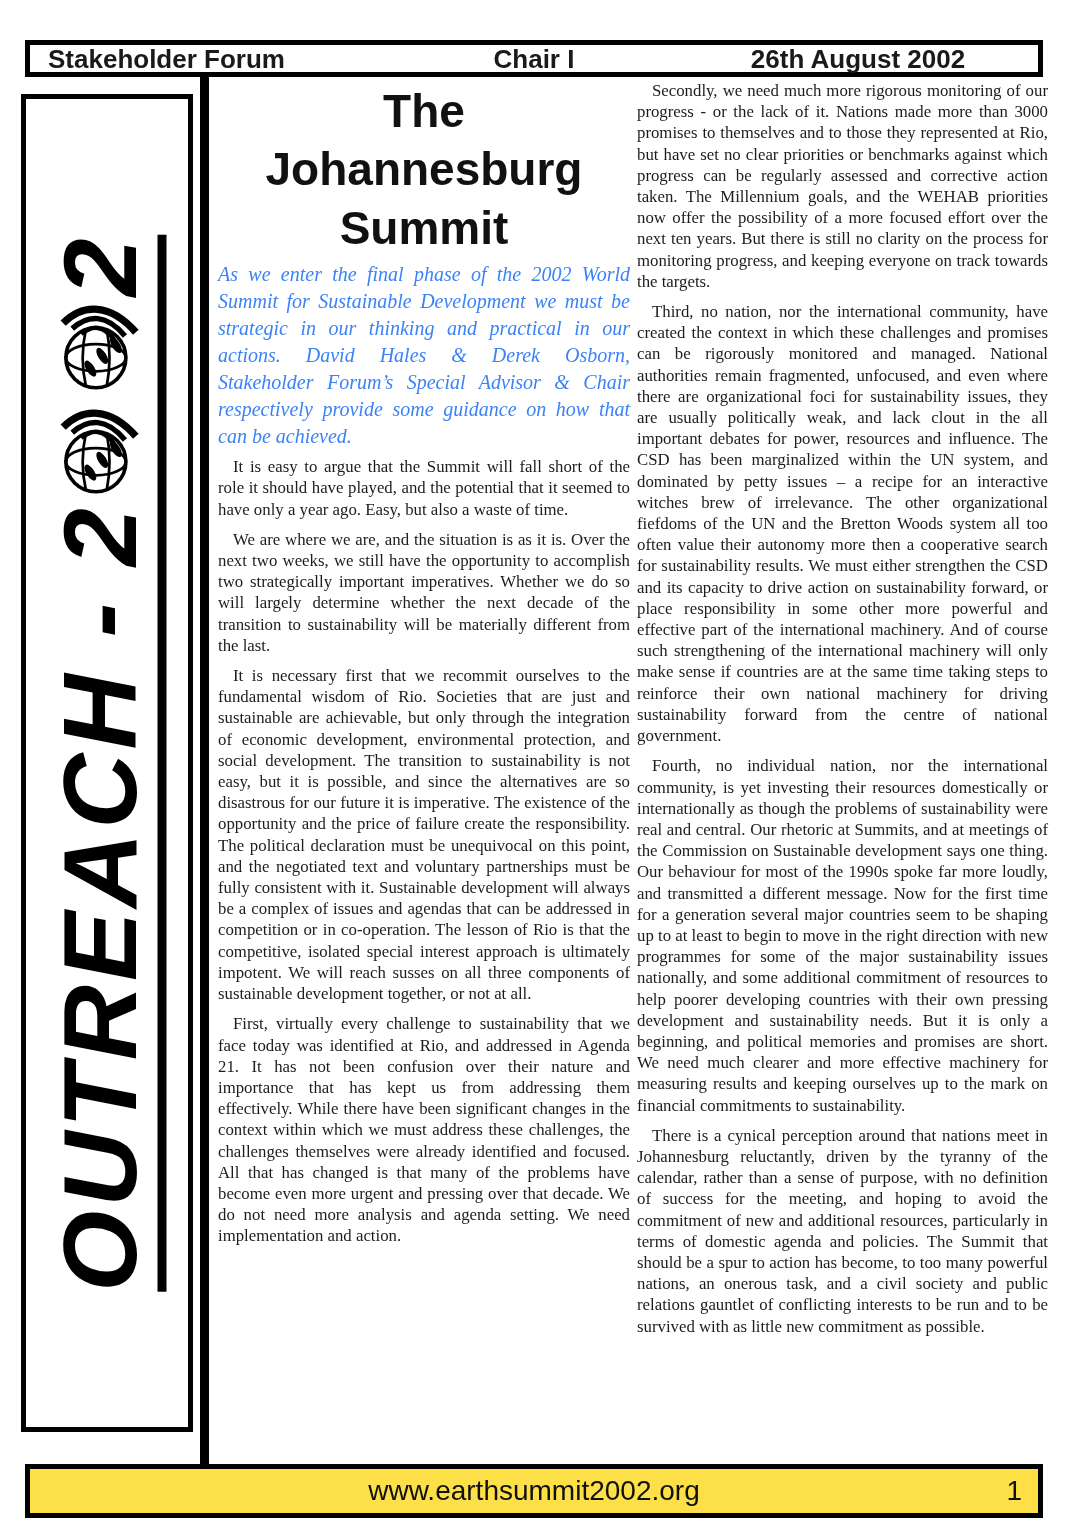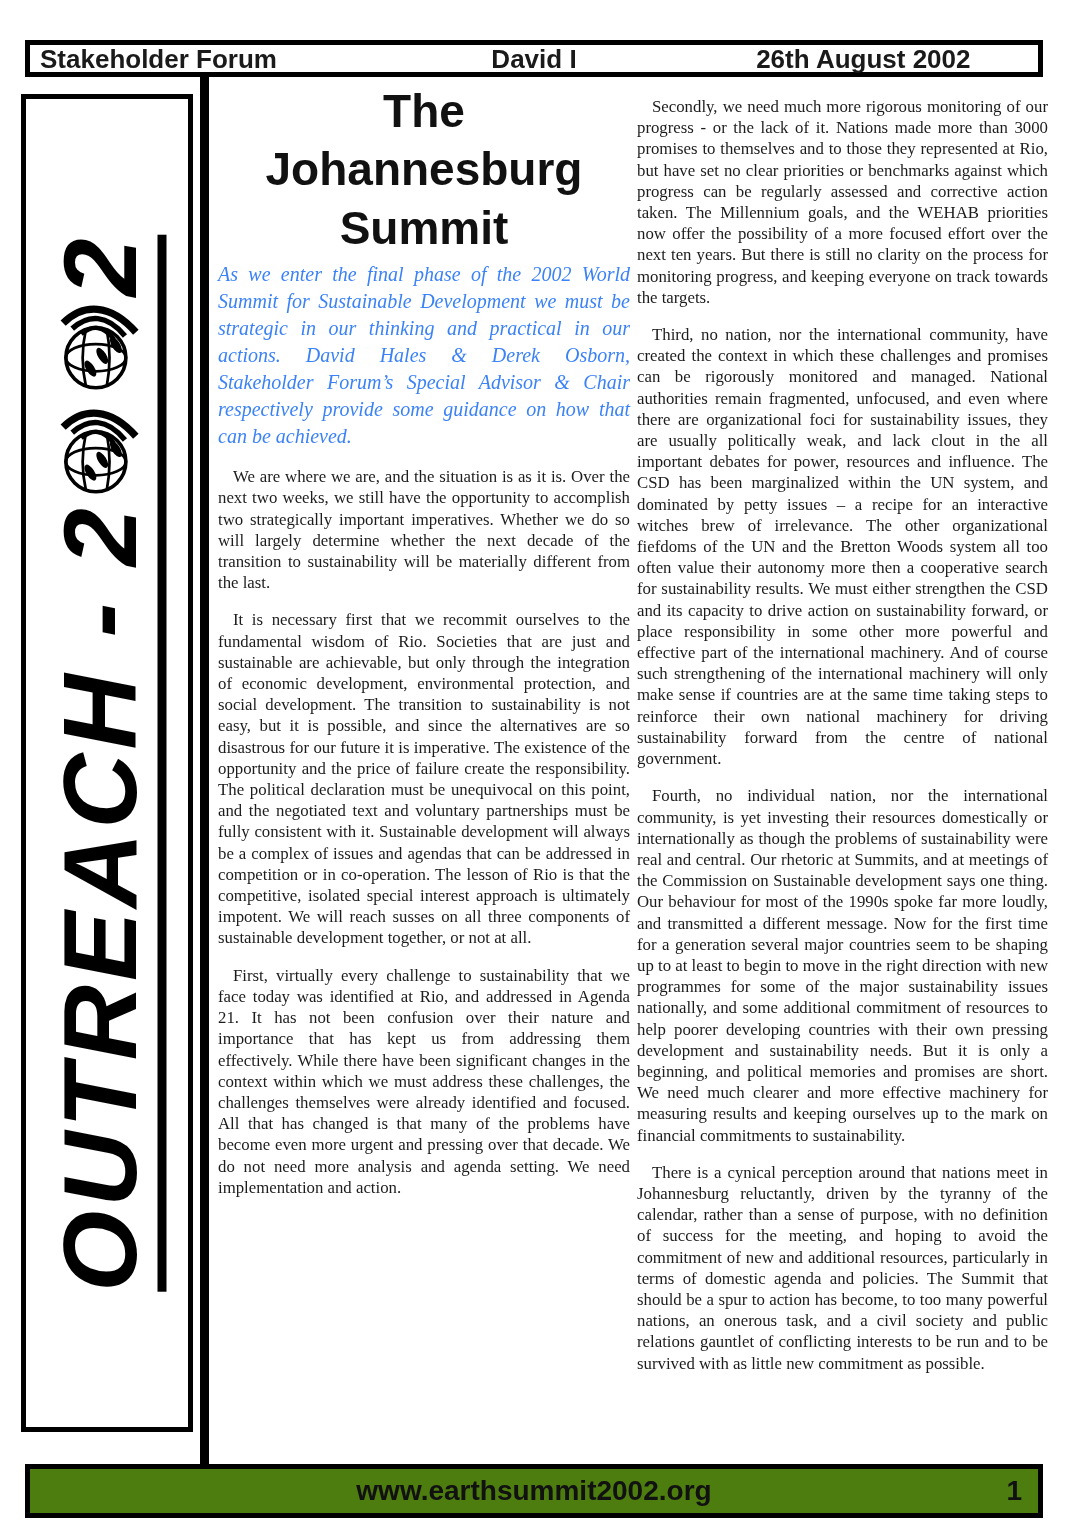--- a/index.html
+++ b/index.html
@@ -16,7 +16,7 @@
     border:5px solid #000; background:#fff;
     display:flex; align-items:center;
     font-family:"Liberation Sans", sans-serif; font-weight:bold; font-size:26px;
-    padding:0 10px; line-height:1;
+    padding:0 18px; line-height:1;
   }
   .header-left  { flex:1; text-align:left; }
   .header-center{ flex:1; text-align:center; }

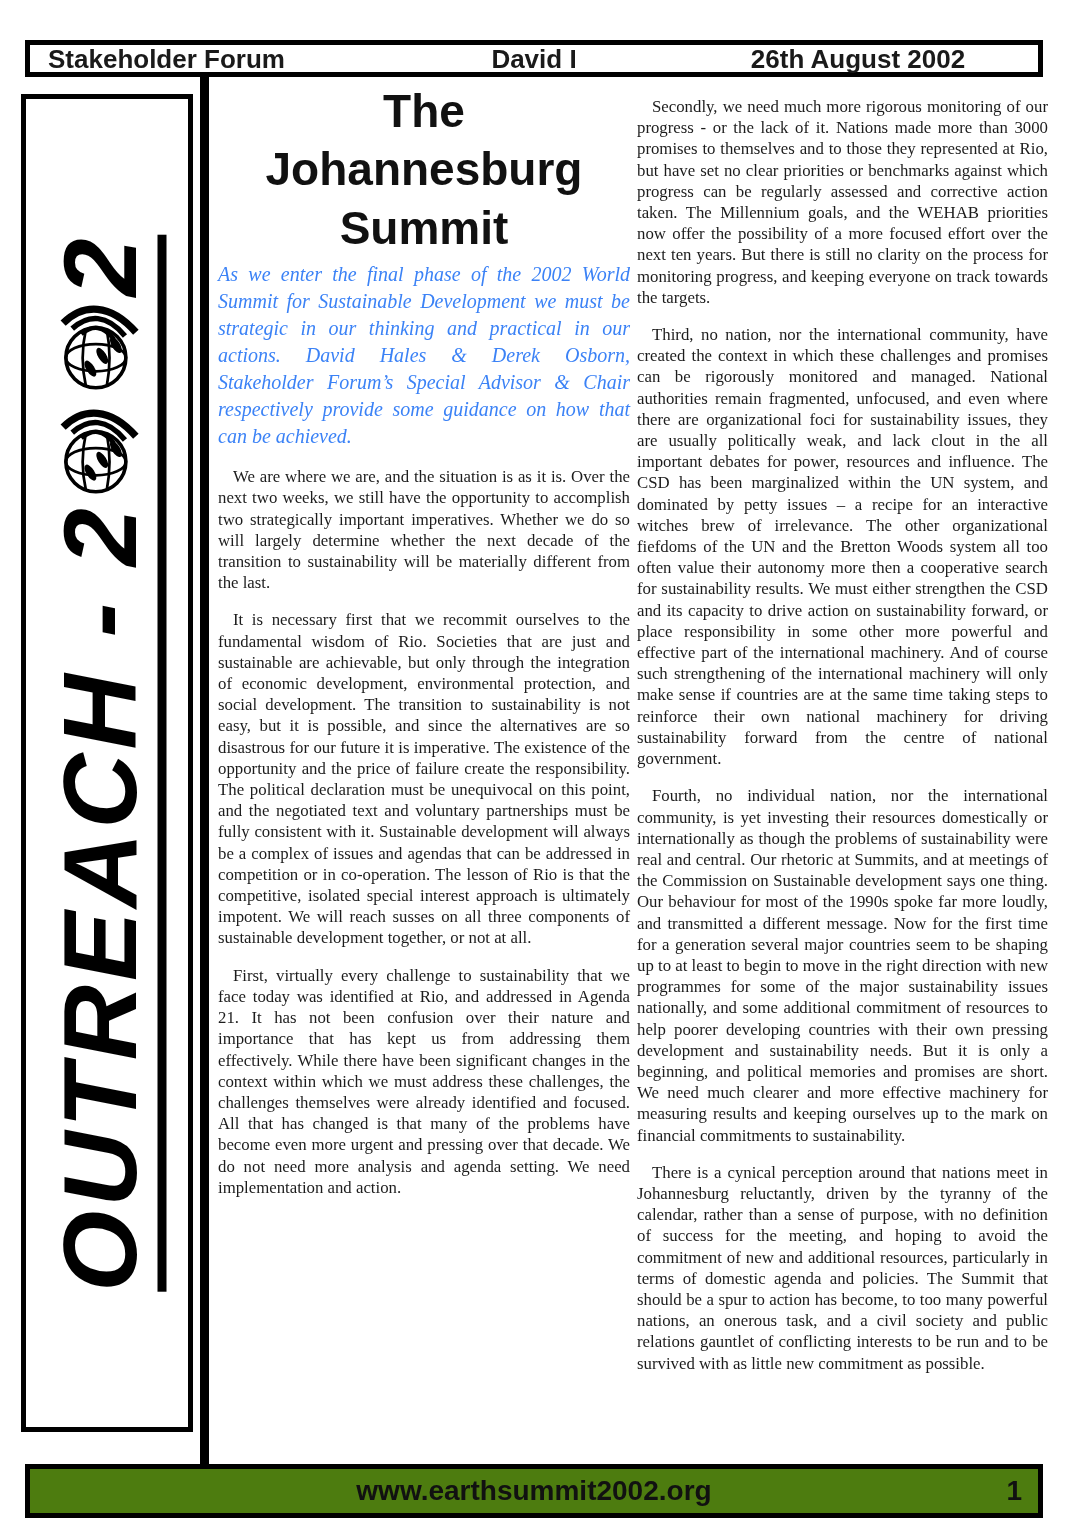--- a/index.html
+++ b/index.html
@@ -75,7 +75,7 @@
 
   <div class="header-box">
     <span class="header-left">Stakeholder Forum</span>
-    <span class="header-center">David I</span>
+    <span class="header-center">Chair I</span>
     <span class="header-right">26th August 2002</span>
   </div>
 

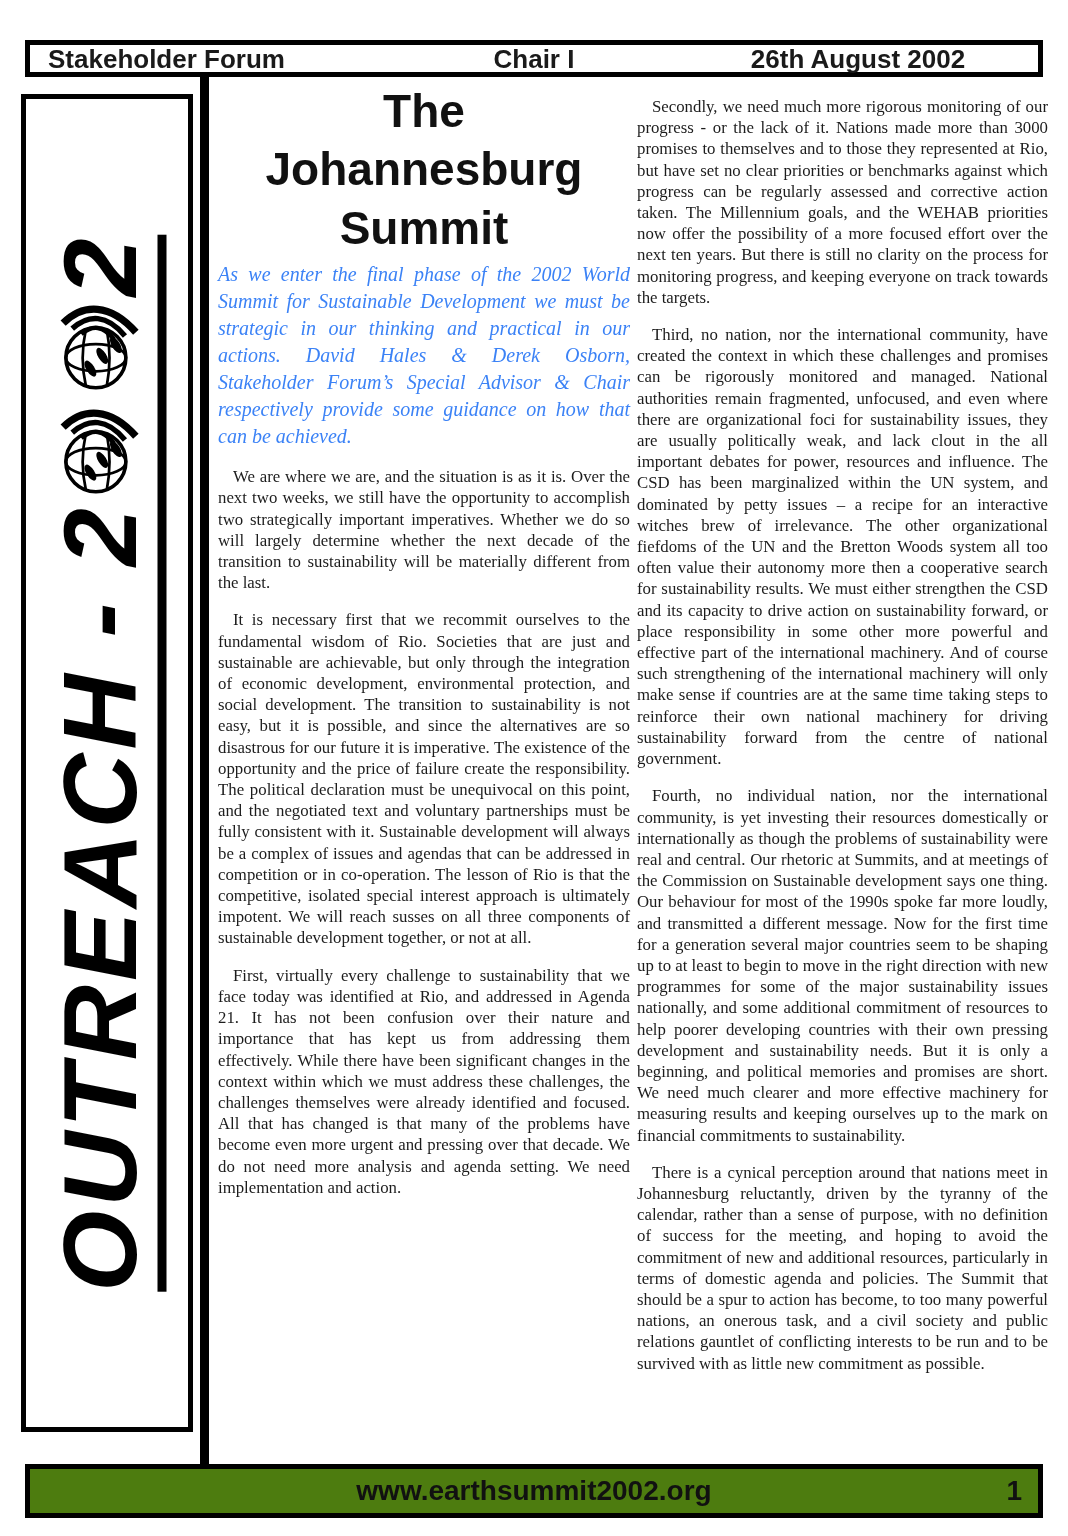--- a/index.html
+++ b/index.html
@@ -56,7 +56,7 @@
   }
   p.body {
     font-size:16.8px; line-height:21.2px; text-align:justify;
-    text-indent:15px; margin:16px 0 9px 0; color:#1c1c1c;
+    text-indent:15px; margin:0 0 9px 0; color:#1c1c1c;
   }
 
   

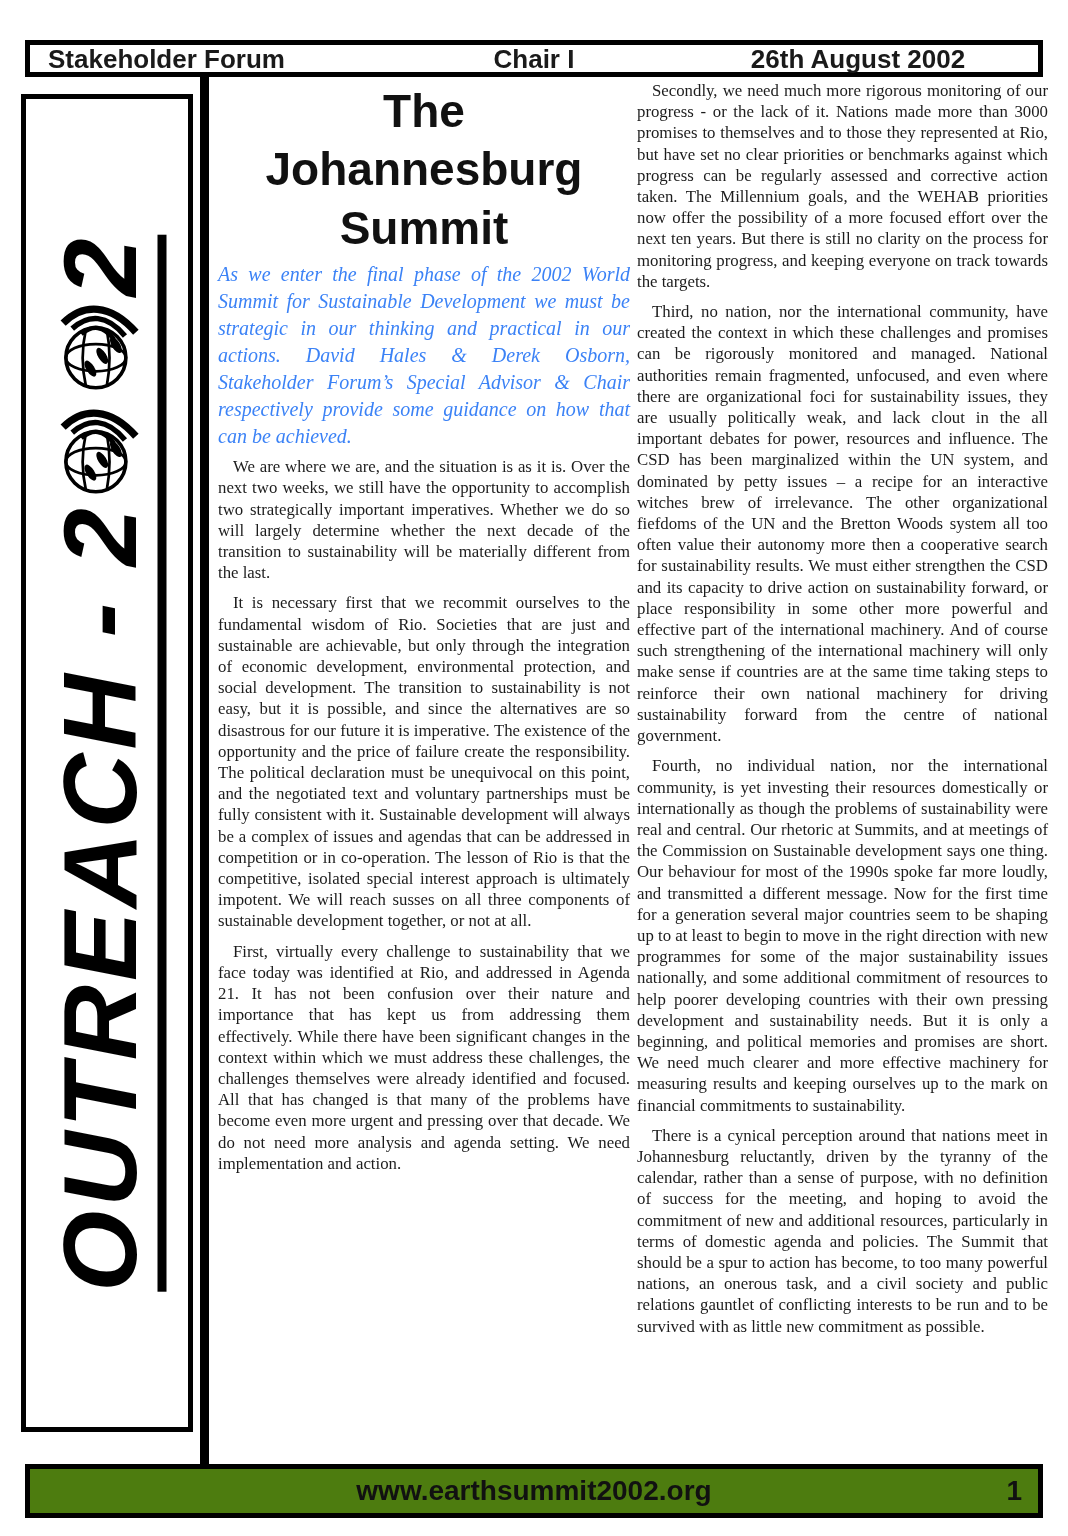--- a/index.html
+++ b/index.html
@@ -115,6 +115,7 @@
   <div class="col-left">
     <h1 class="article-title">The Johannesburg Summit</h1>
     <p class="intro">As we enter the final phase of the 2002 World Summit for Sustainable Development we must be strategic in our thinking and practical in our actions. David Hales &amp; Derek Osborn, Stakeholder Forum’s Special Advisor &amp; Chair respectively provide some guidance on how that can be achieved.</p>
+    <p class="body">It is easy to argue that the Summit will fall short of the role it should have played, and the potential that it seemed to have only a year ago. Easy, but also a waste of time.</p>
     <p class="body">We are where we are, and the situation is as it is. Over the next two weeks, we still have the opportunity to accomplish two strategically important imperatives. Whether we do so will largely determine whether the next decade of the transition to sustainability will be materially different from the last.</p>
     <p class="body">It is necessary first that we recommit ourselves to the fundamental wisdom of Rio. Societies that are just and sustainable are achievable, but only through the integration of economic development, environmental protection, and social development. The transition to sustainability is not easy, but it is possible, and since the alternatives are so disastrous for our future it is imperative. The existence of the opportunity and the price of failure create the responsibility. The political declaration must be unequivocal on this point, and the negotiated text and voluntary partnerships must be fully consistent with it. Sustainable development will always be a complex of issues and agendas that can be addressed in competition or in co-operation. The lesson of Rio is that the competitive, isolated special interest approach is ultimately impotent. We will reach susses on all three components of sustainable development together, or not at all.</p>
     <p class="body">First, virtually every challenge to sustainability that we face today was identified at Rio, and addressed in Agenda 21. It has not been confusion over their nature and importance that has kept us from addressing them effectively. While there have been significant changes in the context within which we must address these challenges, the challenges themselves were already identified and focused. All that has changed is that many of the problems have become even more urgent and pressing over that decade. We do not need more analysis and agenda setting. We need implementation and action.</p>

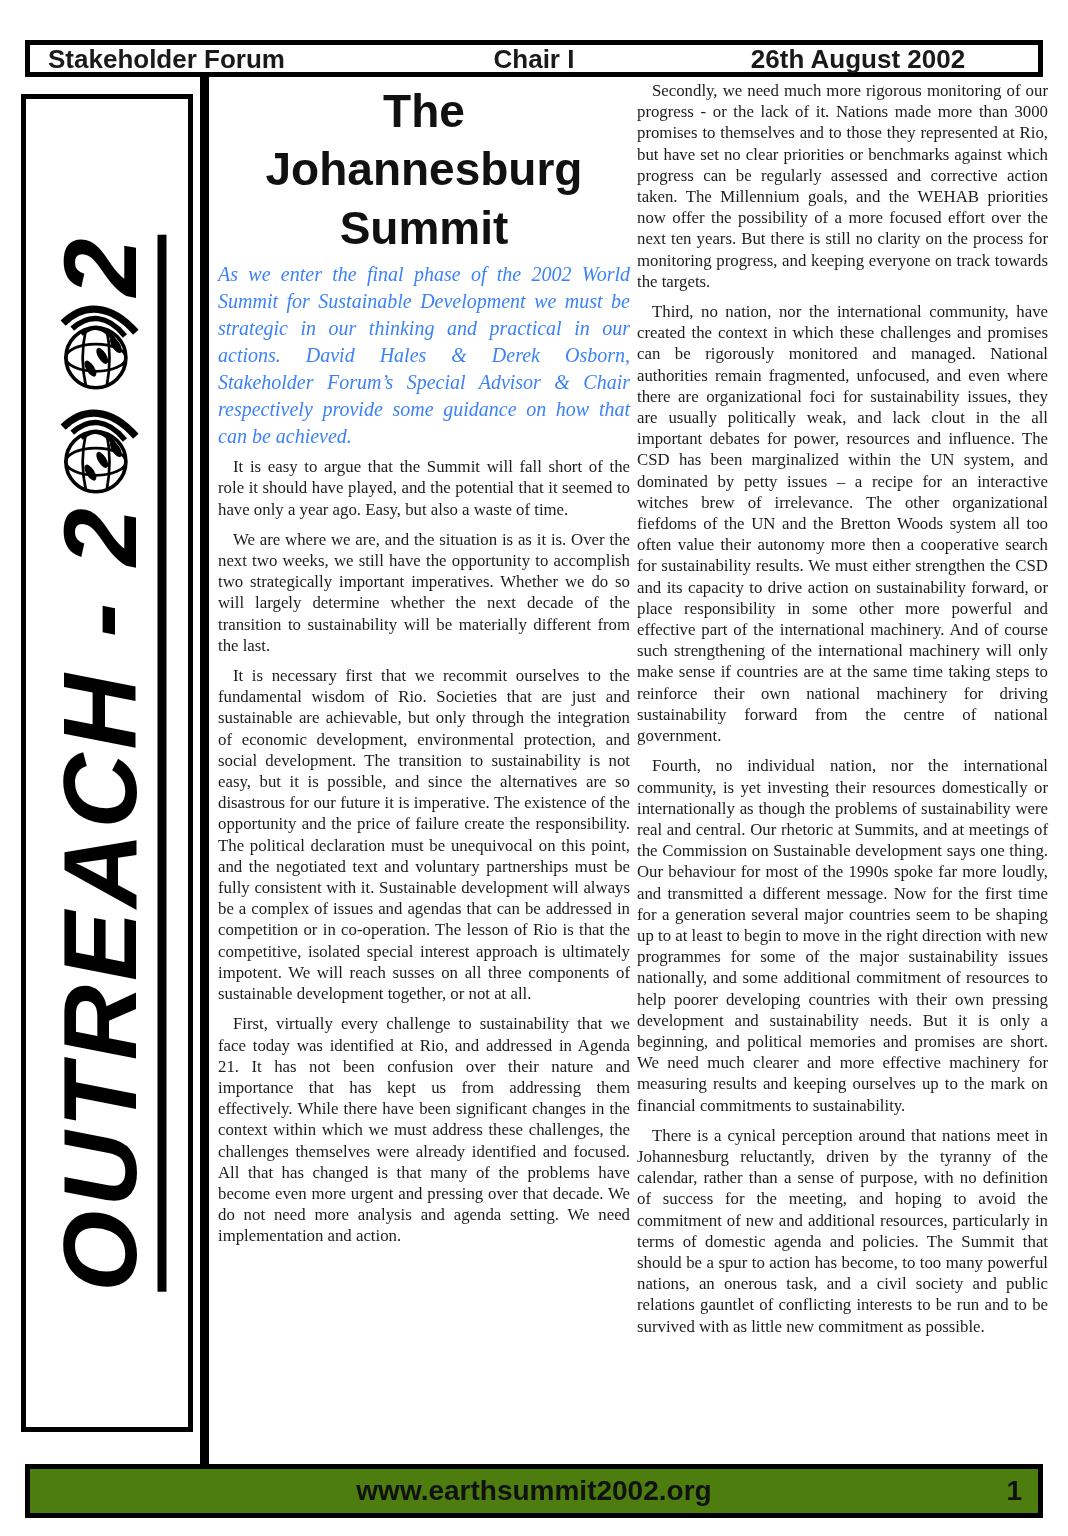--- a/index.html
+++ b/index.html
@@ -62,9 +62,9 @@
   
   .footer-box {
     position:absolute; left:25px; top:1464px; width:1018px; height:54px;
-    border:5px solid #000; background:#4d7c0f;
+    border:5px solid #000; background:#fde047;
     display:flex; align-items:center; justify-content:center;
-    font-family:"Liberation Sans", sans-serif; font-weight:bold; font-size:28px; color:#111;
+    font-family:"Liberation Sans", sans-serif; font-weight:normal; font-size:28px; color:#111;
   }
   .footer-page { position:absolute; right:16px; top:50%; transform:translateY(-50%); }
 </style>

